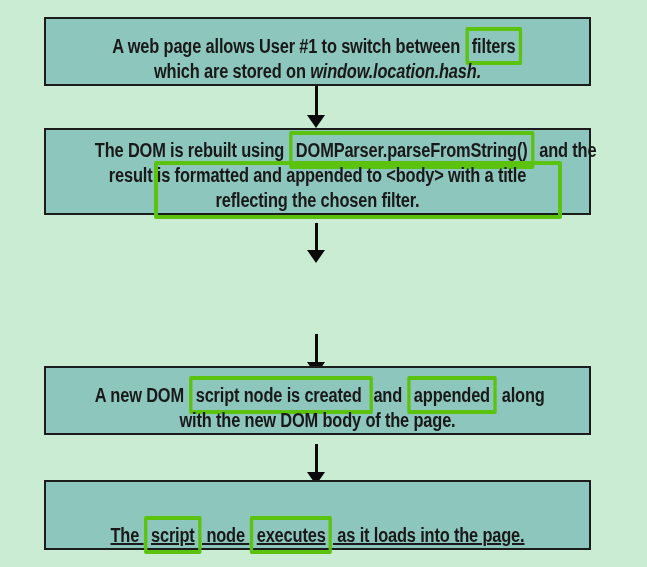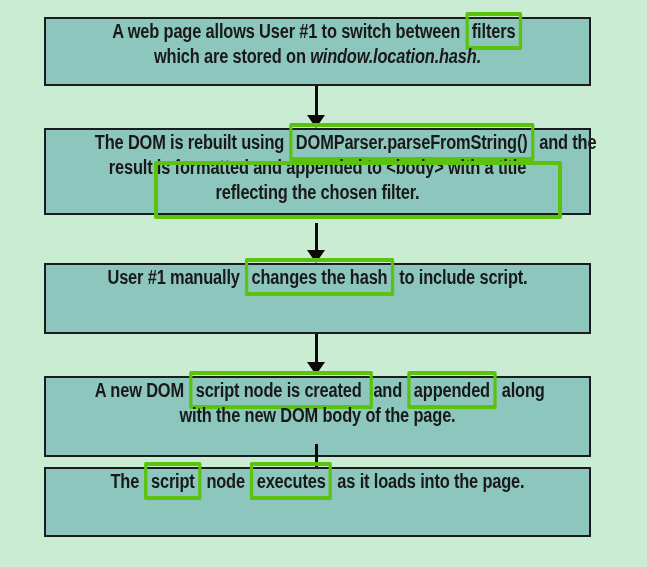--- a/index.html
+++ b/index.html
@@ -29,7 +29,7 @@
     border: 2px solid var(--box-border);
     display: flex;
     flex-direction: column;
-    justify-content: flex-start;
+    justify-content: flex-end;
     color: var(--text);
     font-size: 20px;
     font-weight: 600;

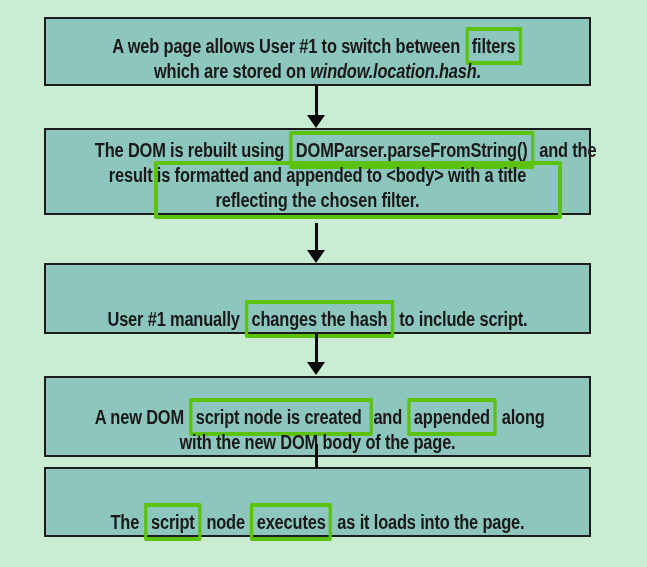--- a/index.html
+++ b/index.html
@@ -117,11 +117,6 @@
     <div class="head"></div>
   </div>
 
-  <div class="flow-box b2">
-    <div class="content">
-        <div class="line"><span>User #1 manually </span><span class="hl">changes the hash</span><span> to include script.</span></div>
-      </div>
-  </div>
 
   <div class="arrow a2">
     <div class="shaft"></div>

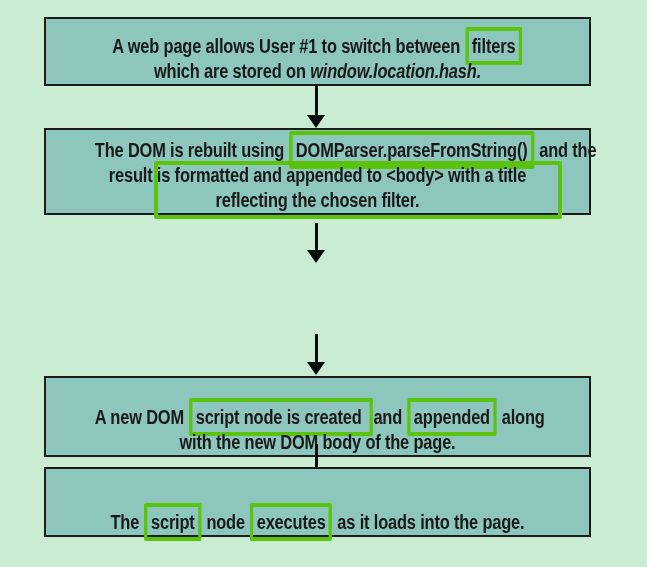--- a/index.html
+++ b/index.html
@@ -80,7 +80,7 @@
   .b0 { top: 17px;  height: 69px; }
   .b1 { top: 128px; height: 87px; }
   .b2 { top: 263px; height: 71px; }
-  .b3 { top: 376px; height: 81px; }
+  .b3 { top: 366px; height: 69px; }
   .b4 { top: 467px; height: 70px; }
   .a0 { top: 86px;  height: 42px; }
   .a1 { top: 223px; height: 40px; }

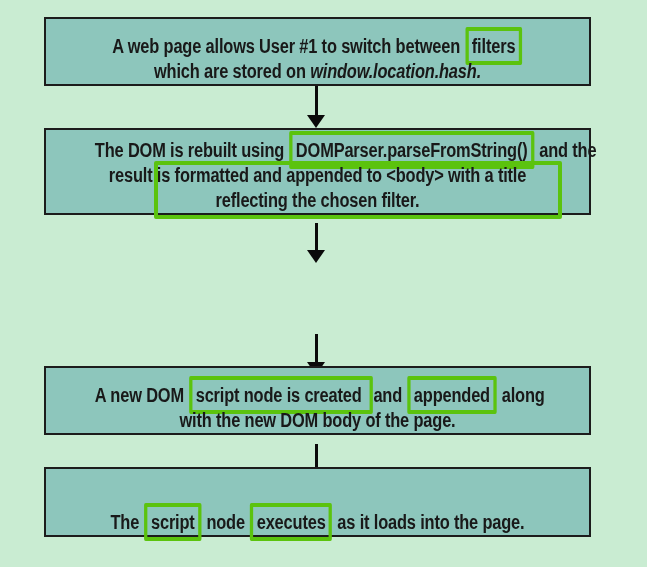--- a/index.html
+++ b/index.html
@@ -81,7 +81,7 @@
   .b1 { top: 128px; height: 87px; }
   .b2 { top: 263px; height: 71px; }
   .b3 { top: 366px; height: 69px; }
-  .b4 { top: 467px; height: 70px; }
+  .b4 { top: 480px; height: 70px; text-decoration: underline; }
   .a0 { top: 86px;  height: 42px; }
   .a1 { top: 223px; height: 40px; }
   .a2 { top: 334px; height: 41px; }

